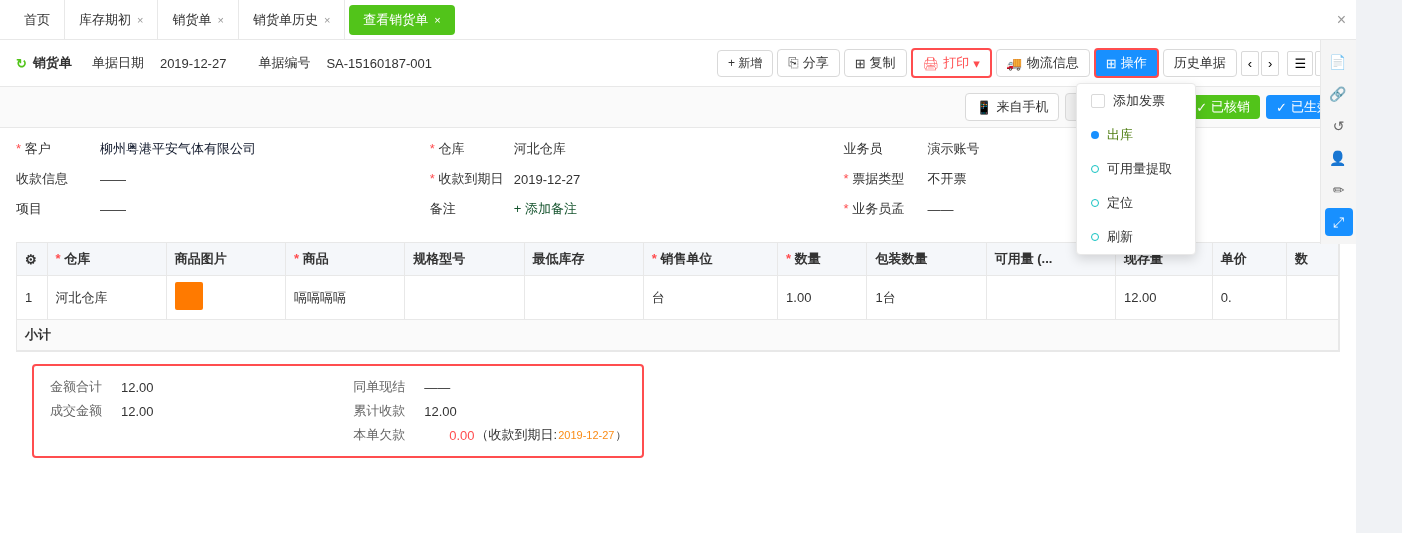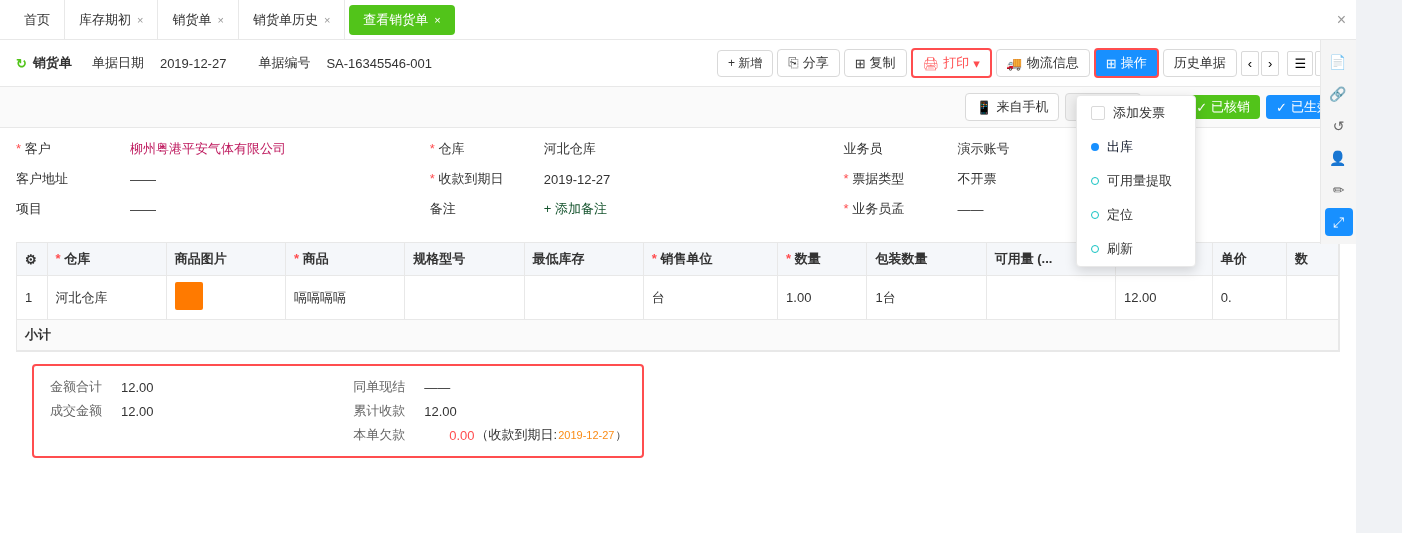--- a/index.html
+++ b/index.html
@@ -161,7 +161,7 @@
       <span>单据日期</span>
       <span>2019-12-27</span>
       <span style="margin-left:16px;">单据编号</span>
-      <span>SA-16345546-001</span>
+      <span>SA-15160187-001</span>
     </div>
     <div class="doc-actions">
       <button class="action-btn">+ 新增</button>

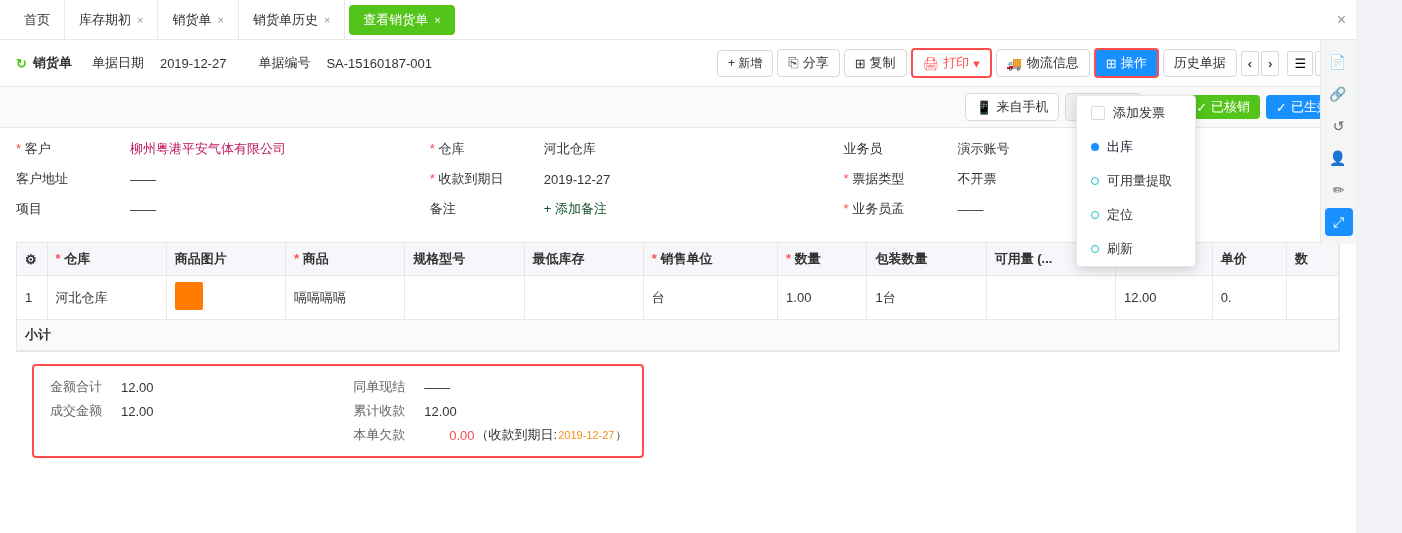--- a/index.html
+++ b/index.html
@@ -95,7 +95,7 @@
 
     
     .dropdown-menu {
-      position: absolute; top: 95px; right: 160px; z-index: 1000;
+      position: absolute; top: 83px; right: 160px; z-index: 1000;
       background: #fff; border: 1px solid #e8e8e8; border-radius: 4px;
       box-shadow: 0 4px 12px rgba(0,0,0,0.15); min-width: 120px;
     }

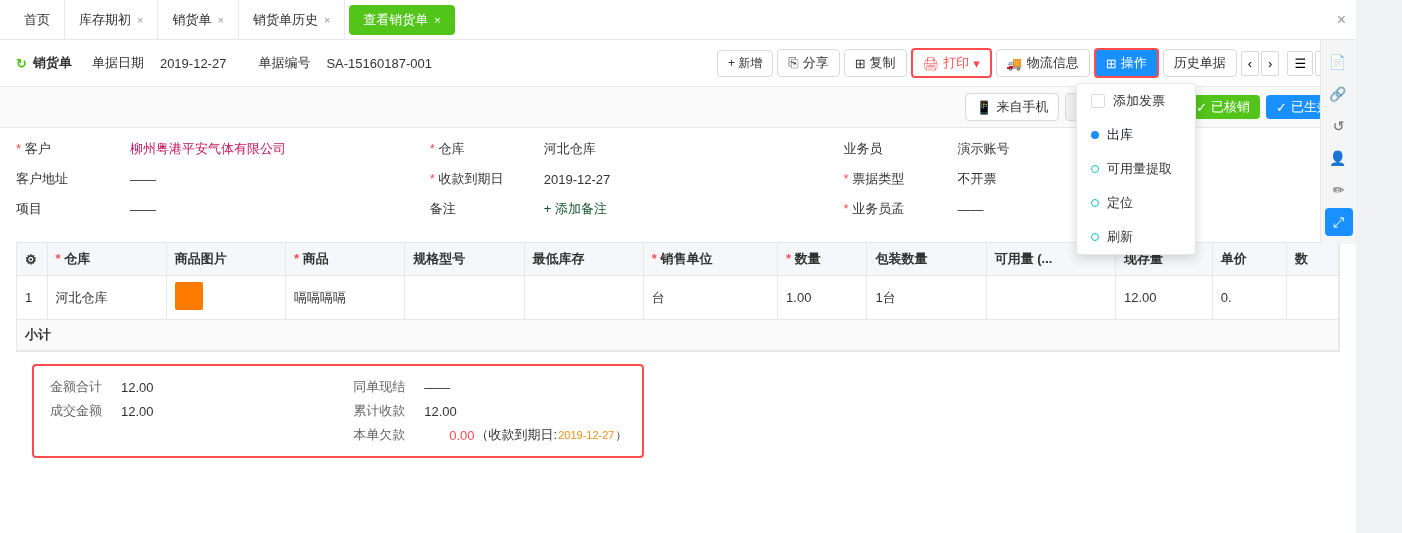--- a/index.html
+++ b/index.html
@@ -103,7 +103,7 @@
       display: flex; align-items: center; gap: 8px; padding: 8px 14px;
       cursor: pointer; color: #333; font-size: 13px;
     }
-    .dropdown-item.active-item { color: #0f172a; }
+    .dropdown-item.active-item { color: #4d7c0f; }
     .dropdown-dot { width: 8px; height: 8px; border-radius: 50%; display: inline-block; }
     .dropdown-dot.blue { background: #1890ff; }
     .print-btn-highlighted {

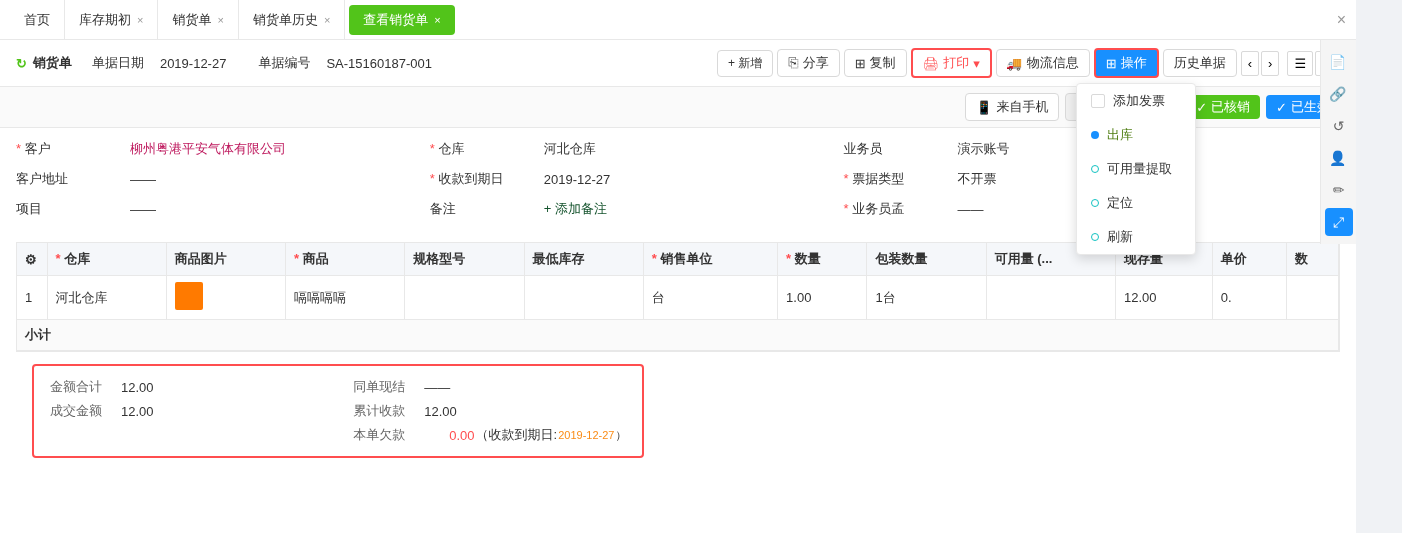--- a/index.html
+++ b/index.html
@@ -59,7 +59,7 @@
     
     .form-section { padding: 12px 16px; background: #fff; }
     .form-row { display: flex; align-items: center; margin-bottom: 12px; gap: 0; }
-    .form-field { display: flex; align-items: center; flex: 1; gap: 30px; }
+    .form-field { display: flex; align-items: center; flex: 1; }
     .form-label { color: #333; min-width: 80px; white-space: nowrap; }
     .form-label.required::before { content: '* '; color: #ff4d4f; }
     .form-value { color: #333; margin-left: 4px; }

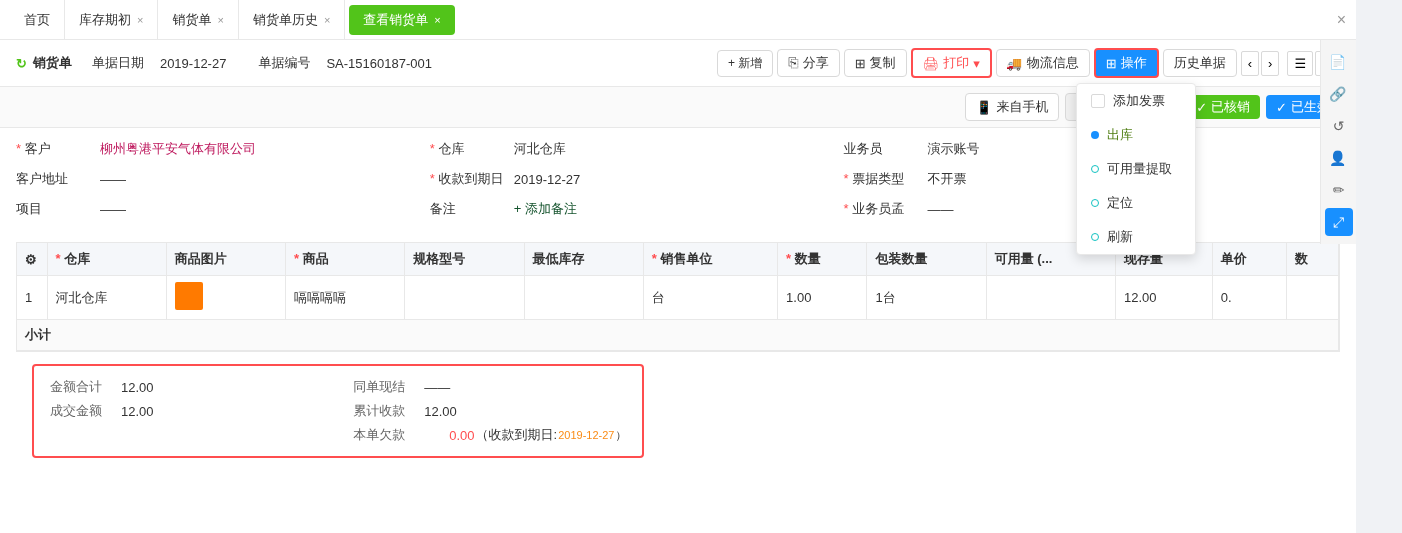--- a/index.html
+++ b/index.html
@@ -63,7 +63,7 @@
     .form-label { color: #333; min-width: 80px; white-space: nowrap; }
     .form-label.required::before { content: '* '; color: #ff4d4f; }
     .form-value { color: #333; margin-left: 4px; }
-    .form-value.link { color: #be185d; cursor: pointer; }
+    .form-value.link { color: #0f172a; cursor: pointer; }
 
     
     .table-container { border: 1px solid #e8e8e8; margin: 0 16px 12px; overflow-x: auto; }

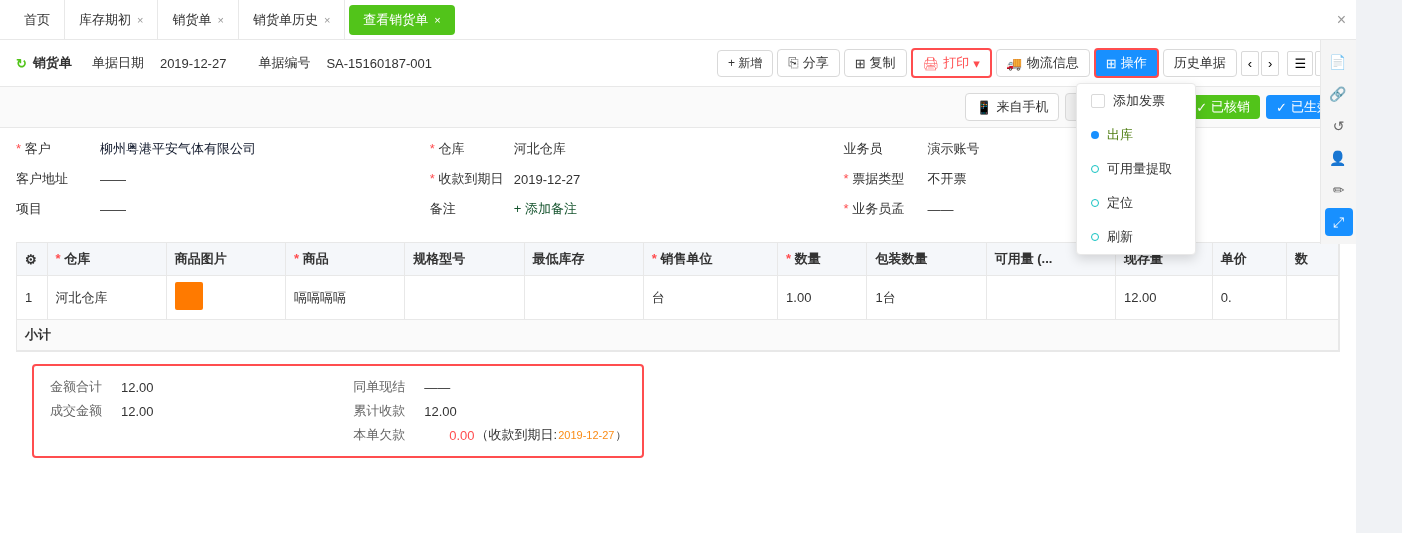--- a/index.html
+++ b/index.html
@@ -239,7 +239,7 @@
     </div>
     <div class="form-row">
       <div class="form-field">
-        <span class="form-label">客户地址</span>
+        <span class="form-label">收款信息</span>
         <span class="form-value">——</span>
       </div>
       <div class="form-field">

